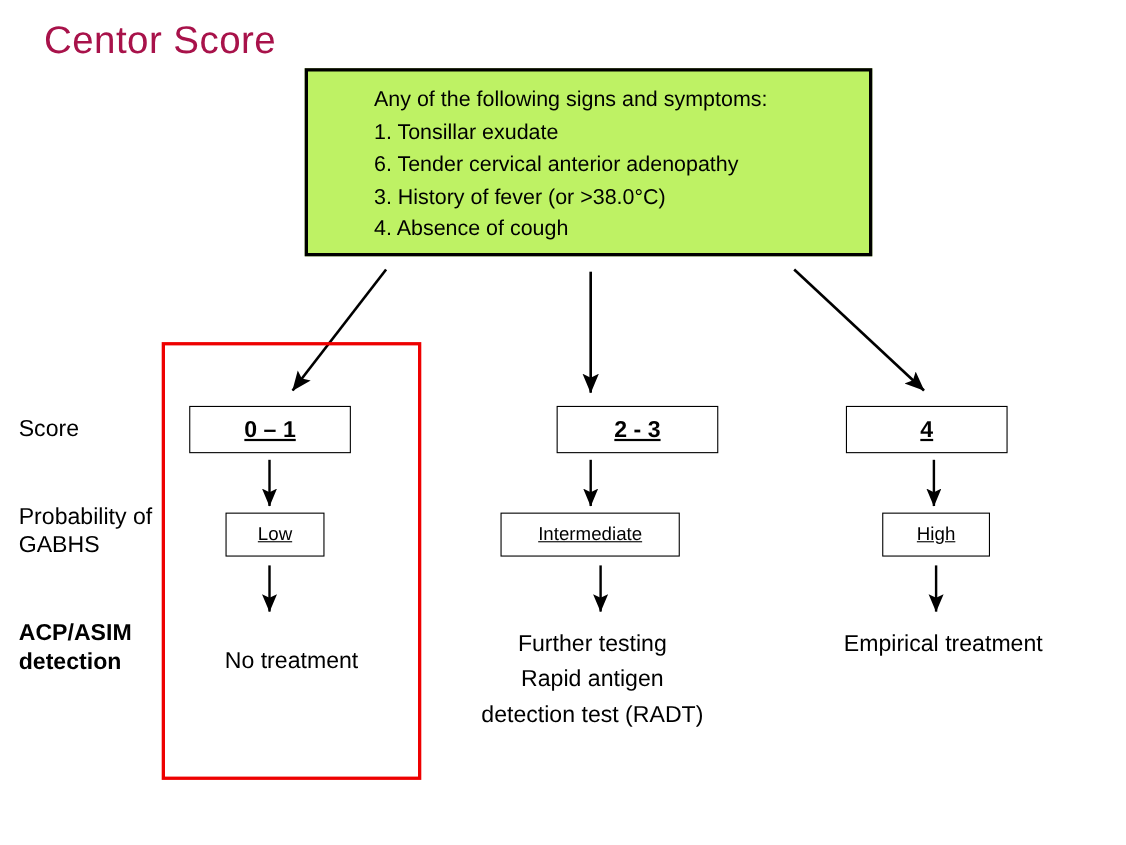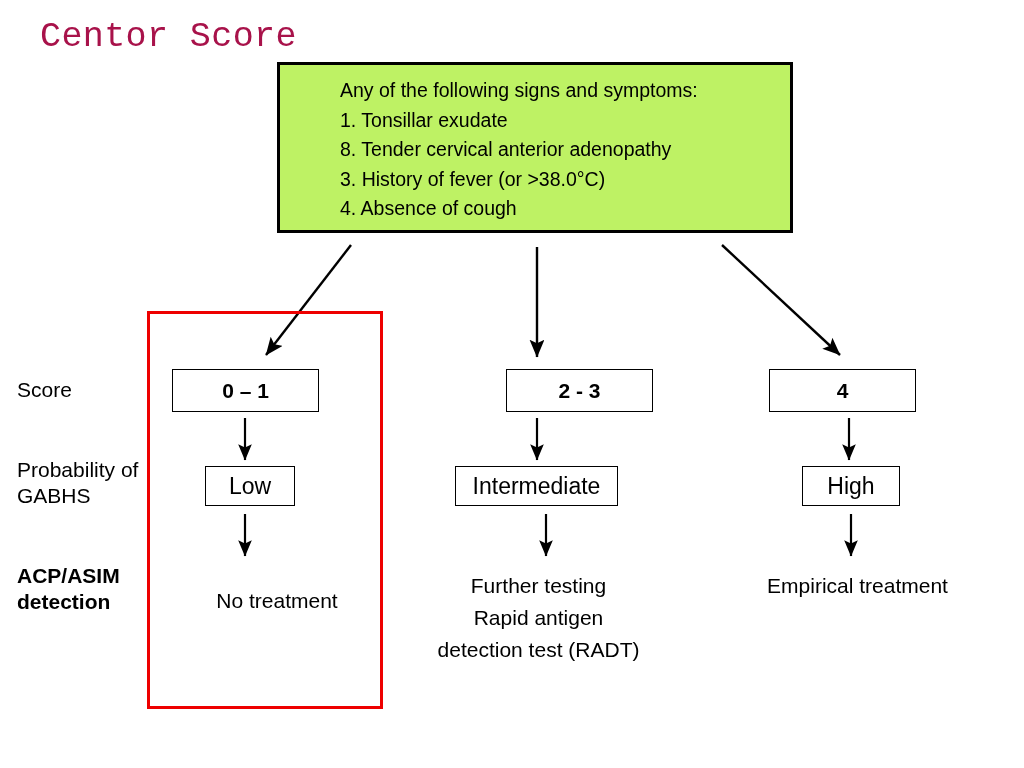--- a/index.html
+++ b/index.html
@@ -24,7 +24,7 @@
   #page-title {
     left: 40px;
     top: 17px;
-    font-family: Liberation Mono, monospace;
+    font-family: Liberation Sans, sans-serif;
     font-size: 35px;
     line-height: 40px;
     color: #A8124A;

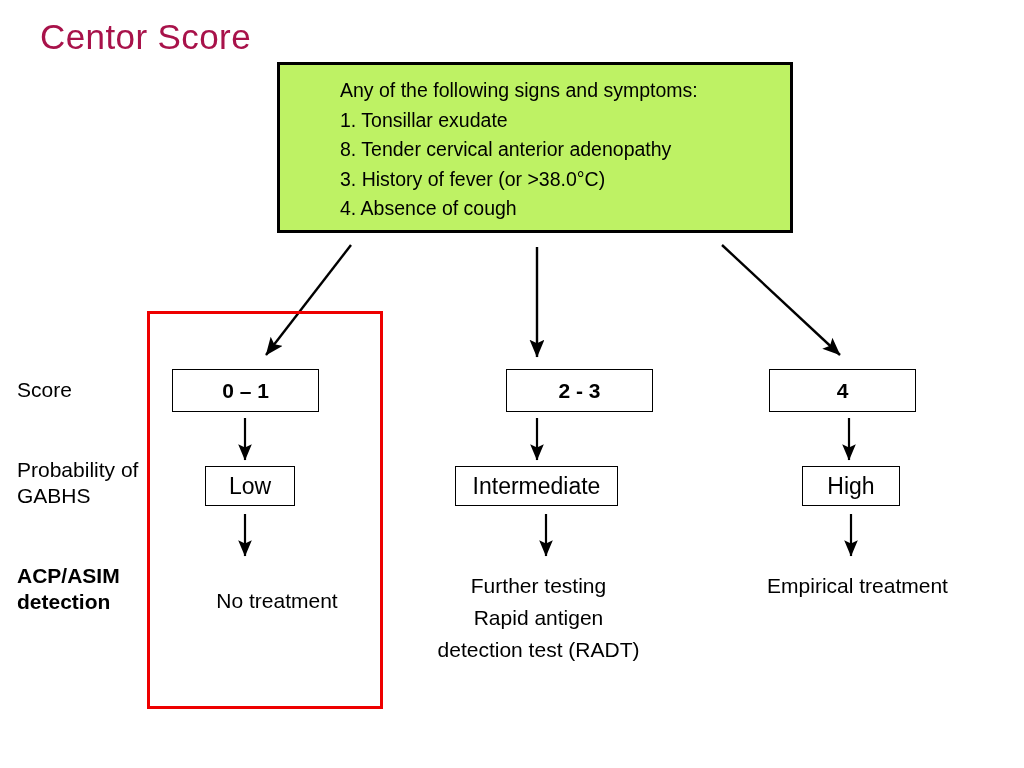--- a/index.html
+++ b/index.html
@@ -135,7 +135,7 @@
     <div id="criteria-list">
       <div>Any of the following signs and symptoms:</div>
       <div>1. Tonsillar exudate</div>
-      <div>8. Tender cervical anterior adenopathy</div>
+      <div>6. Tender cervical anterior adenopathy</div>
       <div>3. History of fever (or &gt;38.0°C)</div>
       <div>4. Absence of cough</div>
     </div>

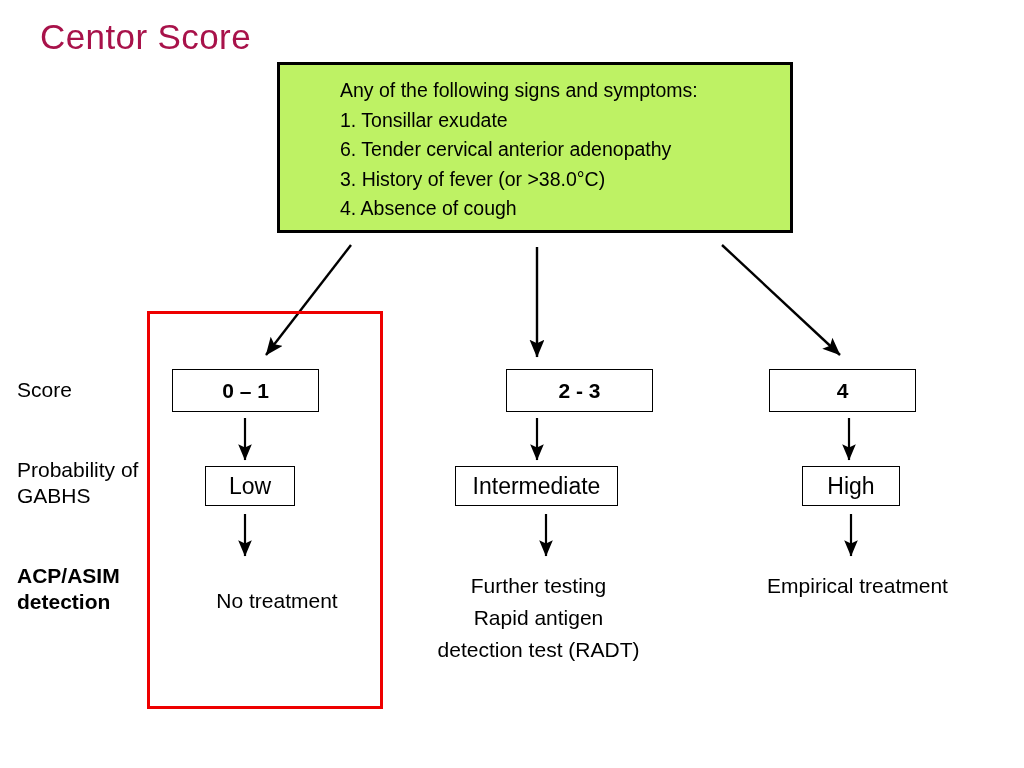--- a/index.html
+++ b/index.html
@@ -83,6 +83,7 @@
     align-items: center;
     justify-content: center;
     z-index: 6;
+    text-decoration: underline;
   }
   .node-box.score {
     font-size: 21px;

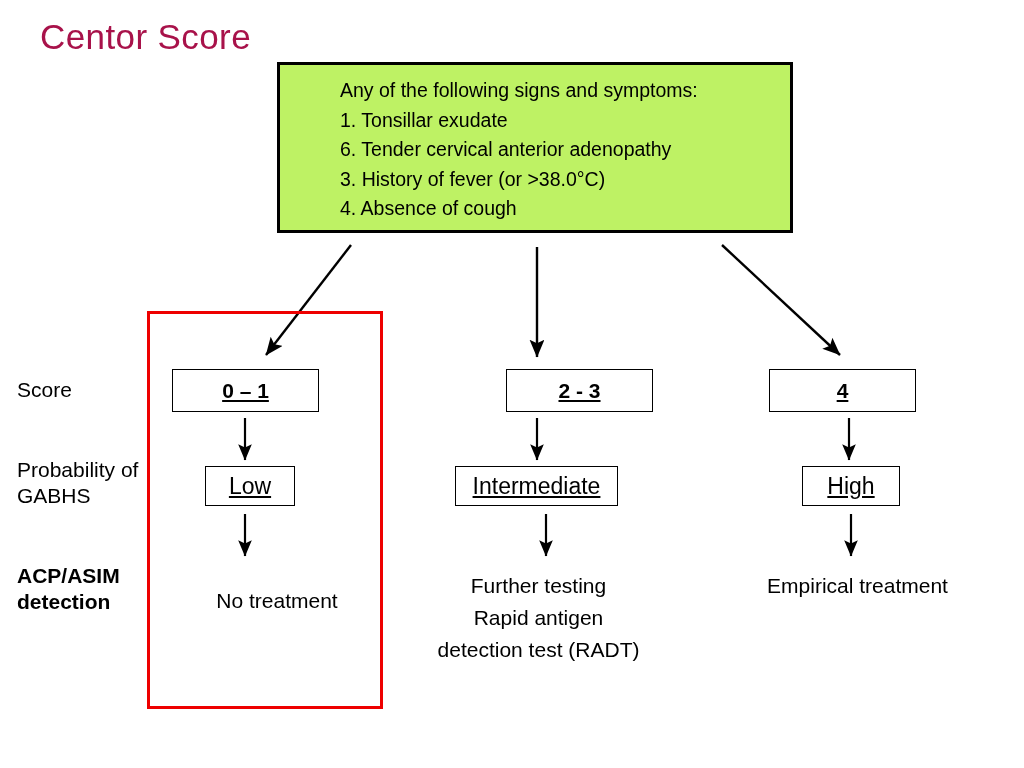--- a/index.html
+++ b/index.html
@@ -91,7 +91,7 @@
     height: 43px;
   }
   .node-box.prob {
-    font-size: 23px;
+    font-size: 17px;
     height: 40px;
   }
 

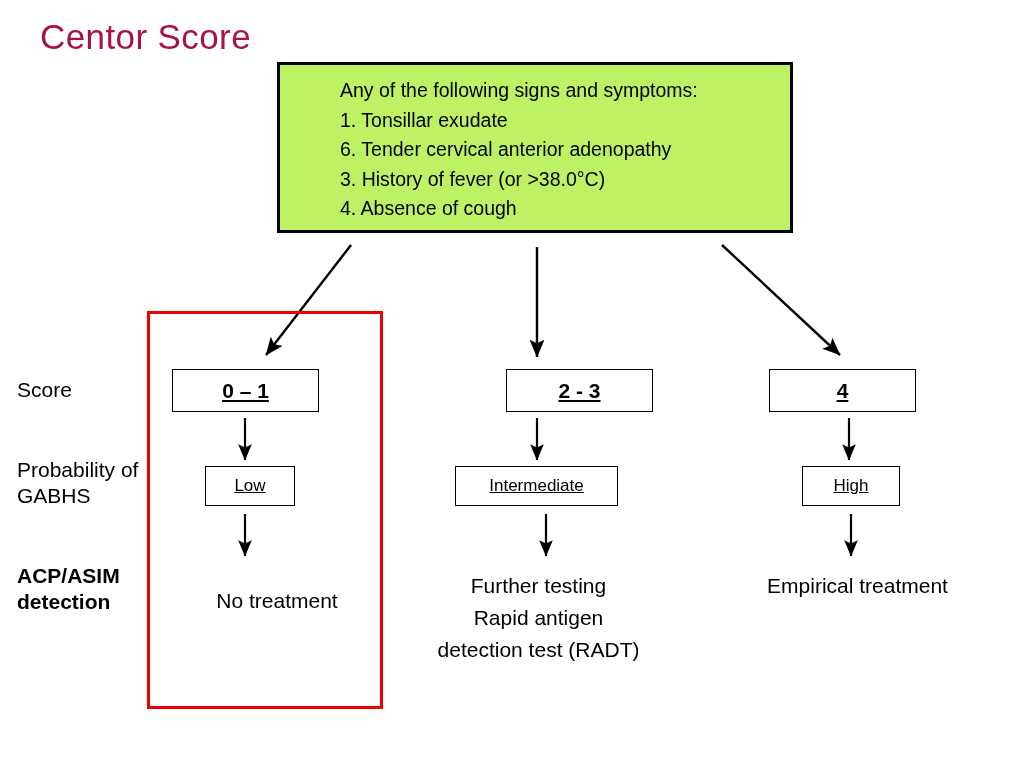--- a/index.html
+++ b/index.html
@@ -112,7 +112,7 @@
     text-align: center;
     z-index: 6;
   }
-  #outcome-left   { left: 150px; top: 585px; width: 230px; padding-left: 12px; }
+  #outcome-left   { left: 150px; top: 585px; width: 230px; }
   #outcome-middle { left: 406px; top: 570px; width: 265px; }
   #outcome-right  { left: 715px; top: 570px; width: 285px; }
 

